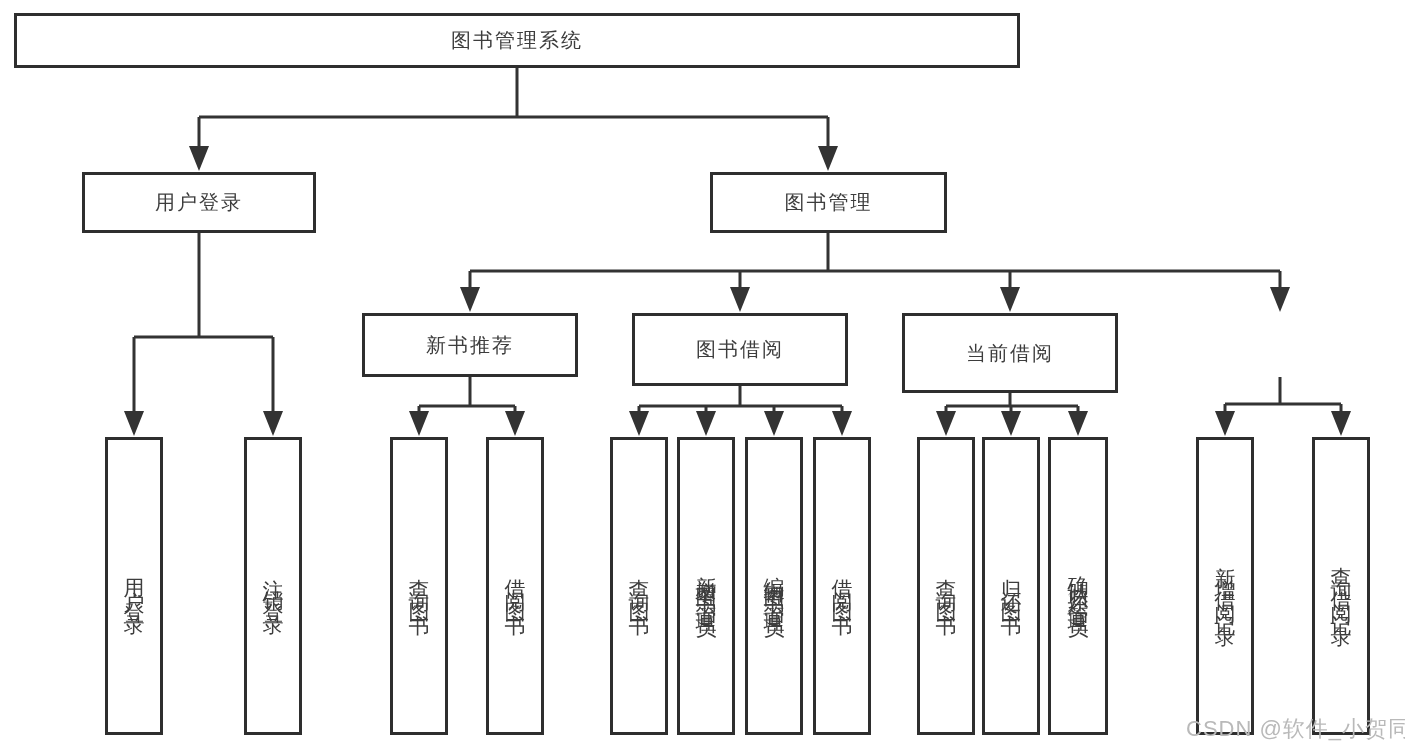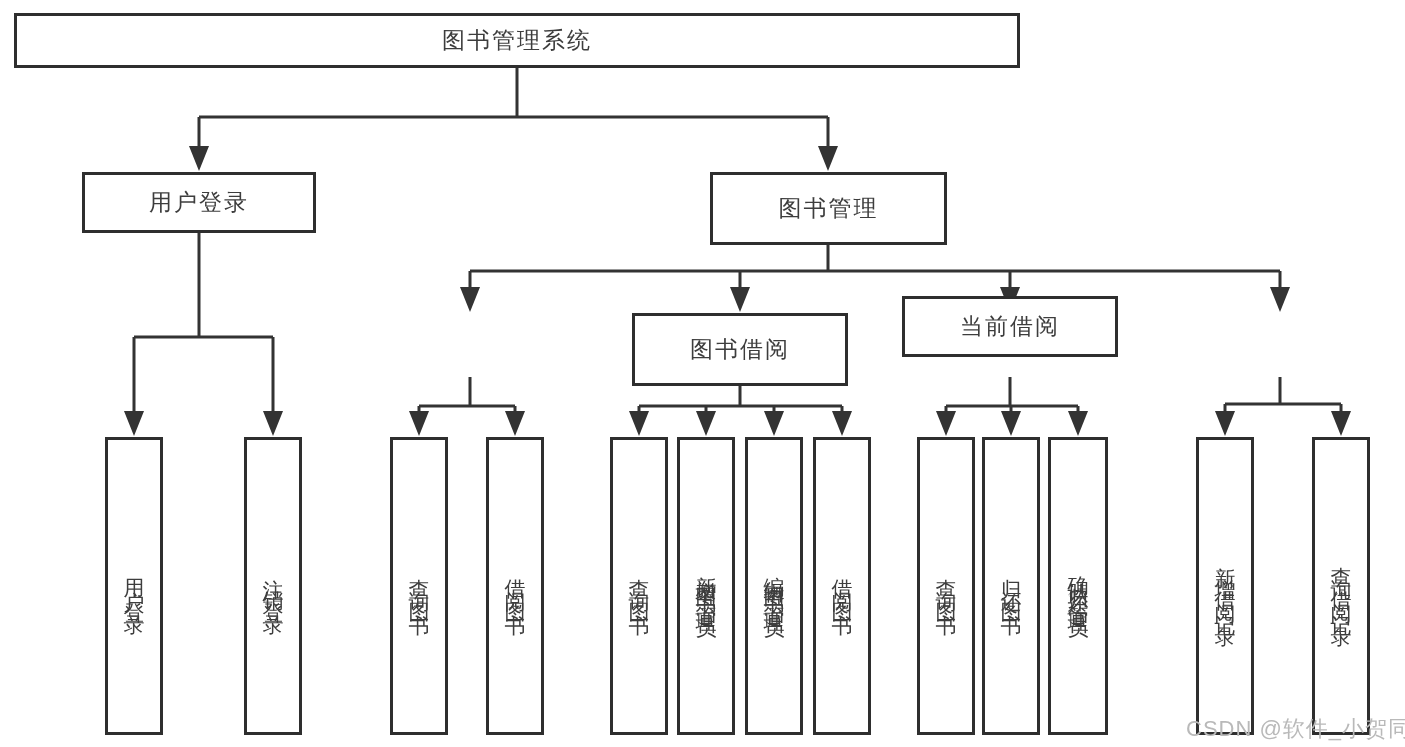--- a/index.html
+++ b/index.html
@@ -38,7 +38,7 @@
     z-index: 2;
   }
   .node.h {
-    font-size: 23px;
+    font-size: 20px;
     letter-spacing: 2px;
     text-align: right;
   }

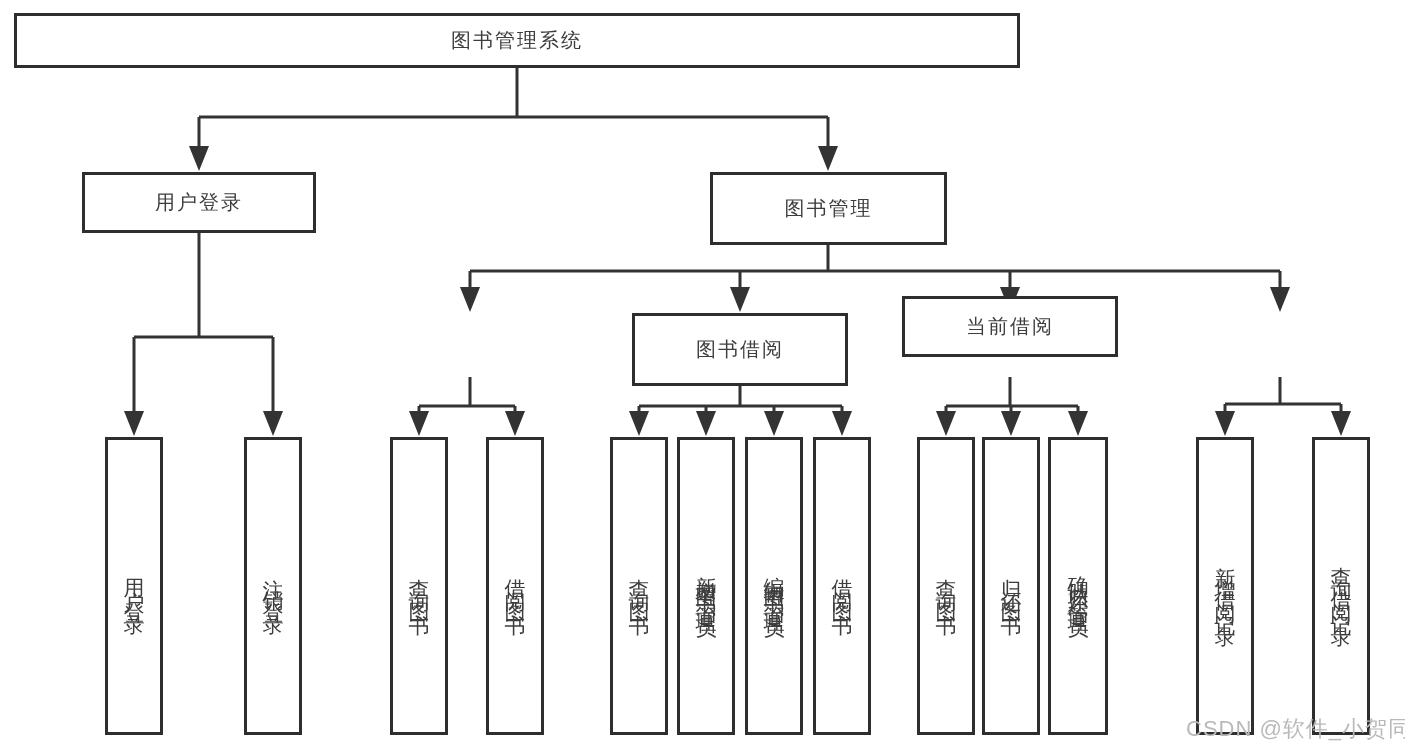--- a/index.html
+++ b/index.html
@@ -120,7 +120,7 @@
   <div class="node h" style="left:14px;top:13px;width:1006px;height:55px">图书管理系统</div>
 
   <div class="node h" style="left:82px;top:172px;width:234px;height:61px">用户登录</div>
-  <div class="node h" style="left:710px;top:172px;width:237px;height:73px">图书管理</div>
+  <div class="node h" style="left:710px;top:172px;width:237px;height:61px">图书管理</div>
 
   <div class="node h" style="left:632px;top:313px;width:216px;height:73px">图书借阅</div>
   <div class="node h" style="left:902px;top:296px;width:216px;height:61px">当前借阅</div>

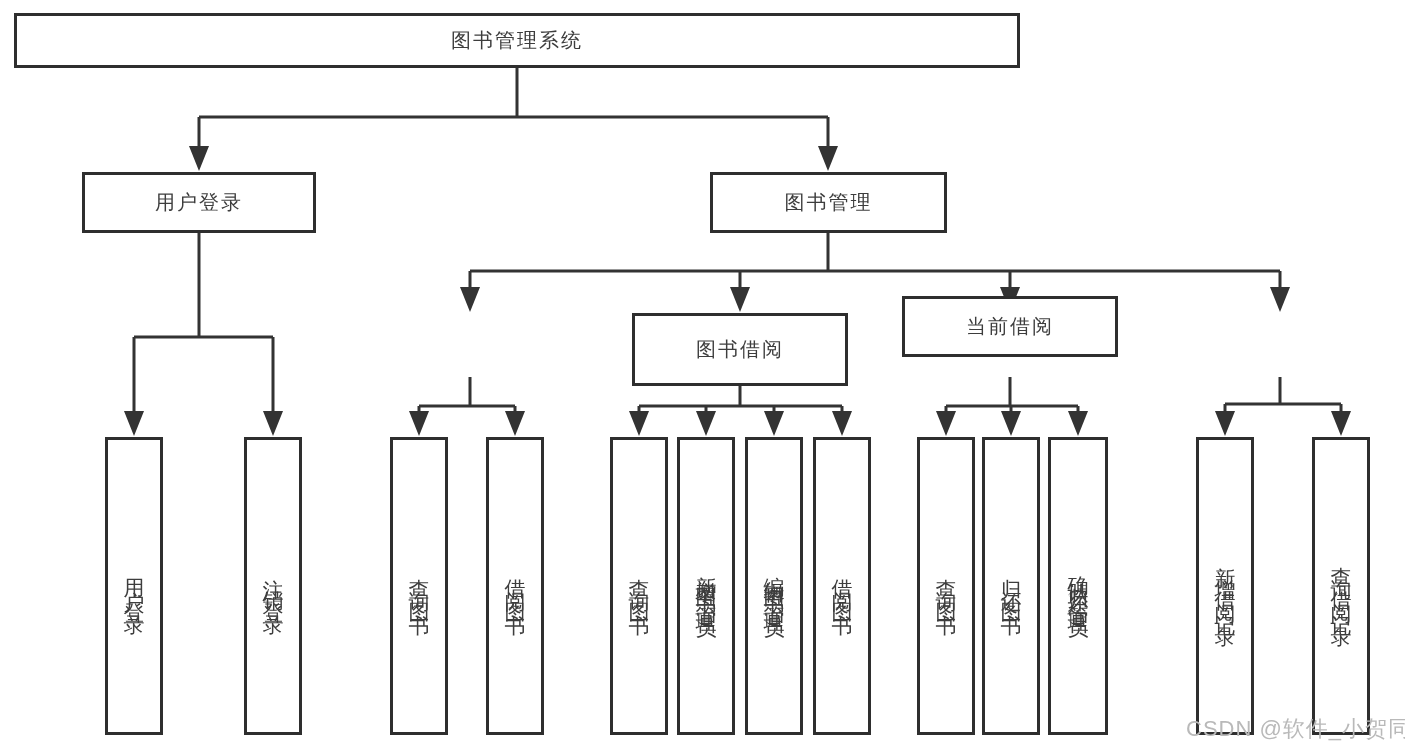--- a/index.html
+++ b/index.html
@@ -122,6 +122,7 @@
   <div class="node h" style="left:82px;top:172px;width:234px;height:61px">用户登录</div>
   <div class="node h" style="left:710px;top:172px;width:237px;height:61px">图书管理</div>
 
+  <div class="node h" style="left:362px;top:313px;width:216px;height:64px">新书推荐</div>
   <div class="node h" style="left:632px;top:313px;width:216px;height:73px">图书借阅</div>
   <div class="node h" style="left:902px;top:296px;width:216px;height:61px">当前借阅</div>
 

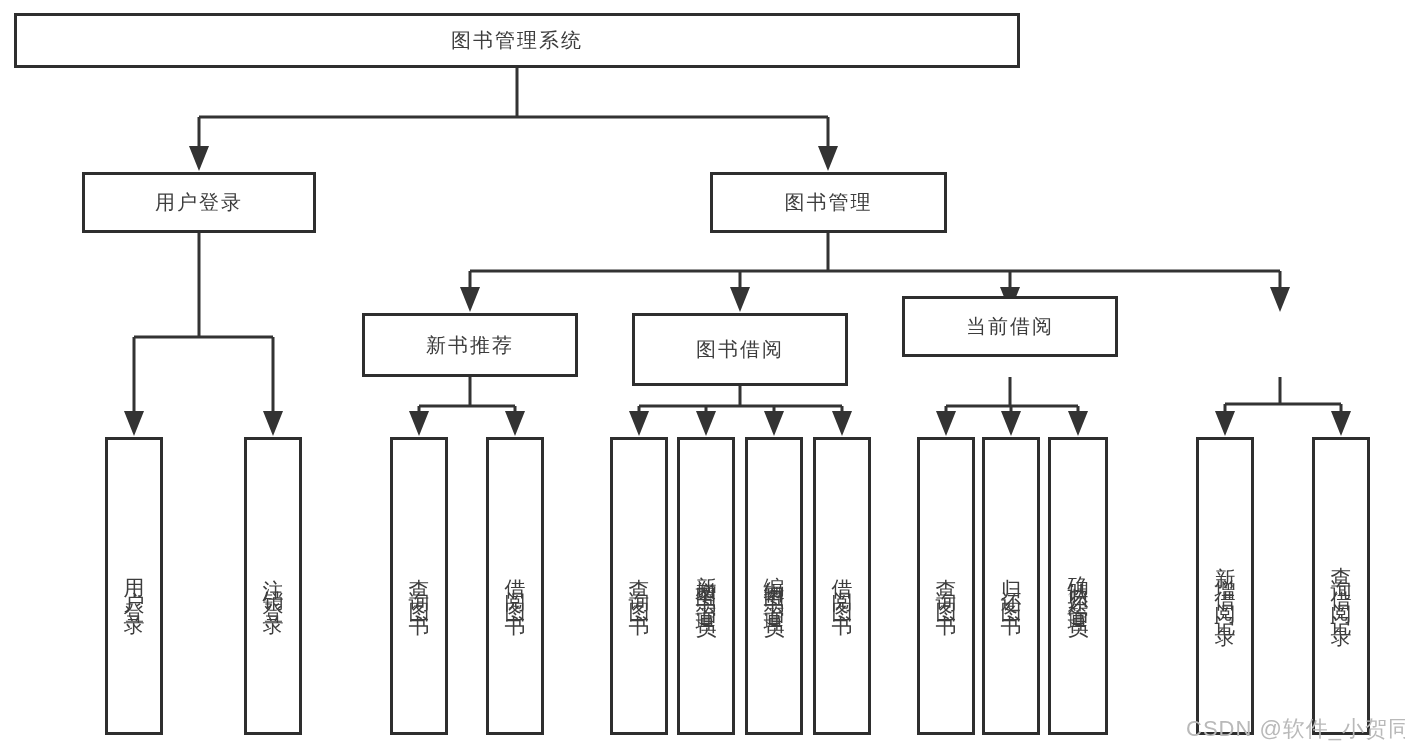--- a/index.html
+++ b/index.html
@@ -124,7 +124,7 @@
 
   <div class="node h" style="left:362px;top:313px;width:216px;height:64px">新书推荐</div>
   <div class="node h" style="left:632px;top:313px;width:216px;height:73px">图书借阅</div>
-  <div class="node h" style="left:902px;top:296px;width:216px;height:61px">当前借阅</div>
+  <div class="node h" style="left:902px;top:313px;width:216px;height:80px">当前借阅</div>
 
   <div class="node v" style="left:105px;top:437px;width:58px;height:298px">用户登录</div>
   <div class="node v" style="left:244px;top:437px;width:58px;height:298px">注销登录</div>

